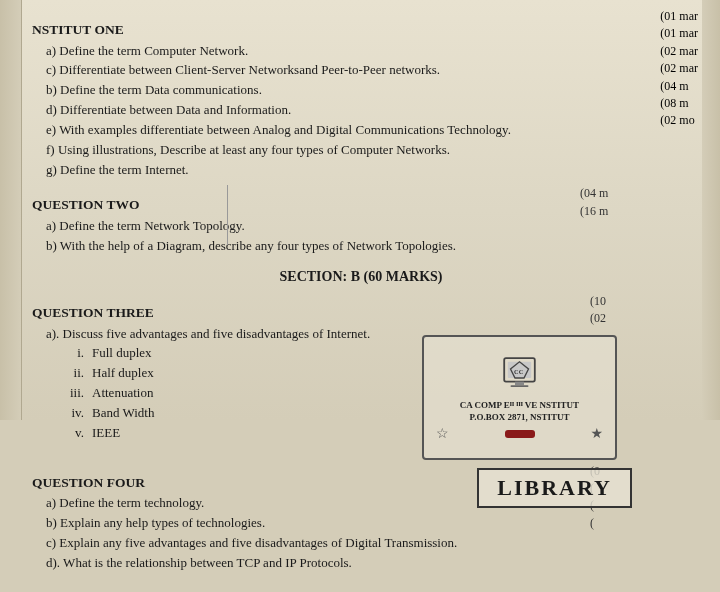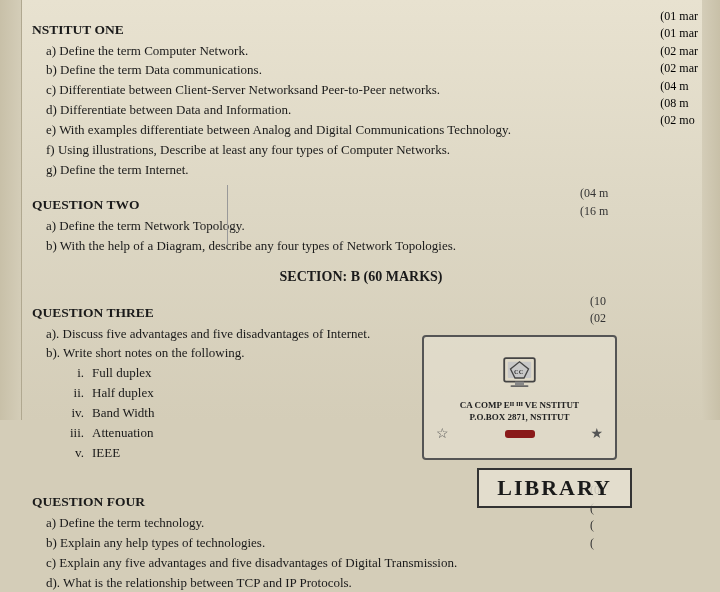--- a/index.html
+++ b/index.html
@@ -192,10 +192,10 @@
         <span>a) </span><span>Define the term Computer Network.</span>
       </div>
       <div class="question-item">
+        <span>c) </span><span>Differentiate between Client-Server Networksand Peer-to-Peer networks.</span>
+      </div>
+      <div class="question-item">
         <span>b) </span><span>Define the term Data communications.</span>
-      </div>
-      <div class="question-item">
-        <span>c) </span><span>Differentiate between Client-Server Networksand Peer-to-Peer networks.</span>
       </div>
       <div class="question-item">
         <span>d) </span><span>Differentiate between Data and Information.</span>

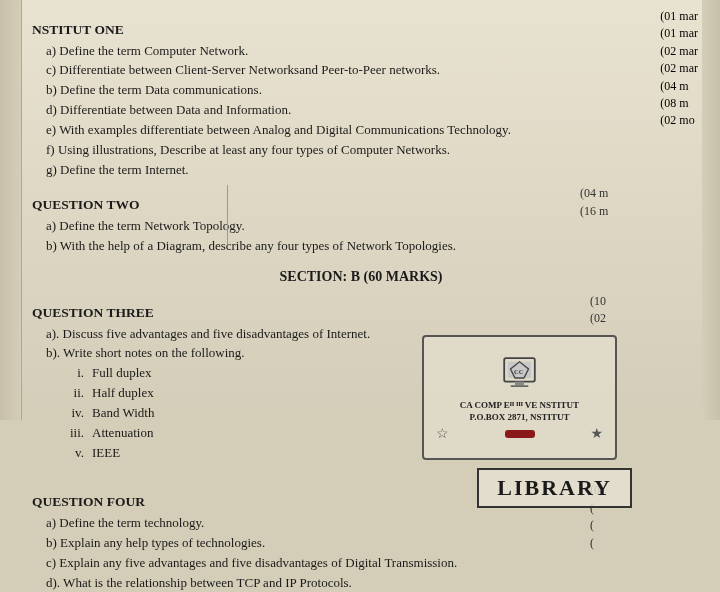--- a/index.html
+++ b/index.html
@@ -243,7 +243,6 @@
         <div style="flex:1;">
           <div class="question-header">QUESTION THREE</div>
           <div class="question-item">a). Discuss five advantages and five disadvantages of Internet.</div>
-          <div class="question-item">b). Write short notes on the following.</div>
           <div class="sub-list">
             <div class="sub-item">
               <span class="sub-label">i.</span>

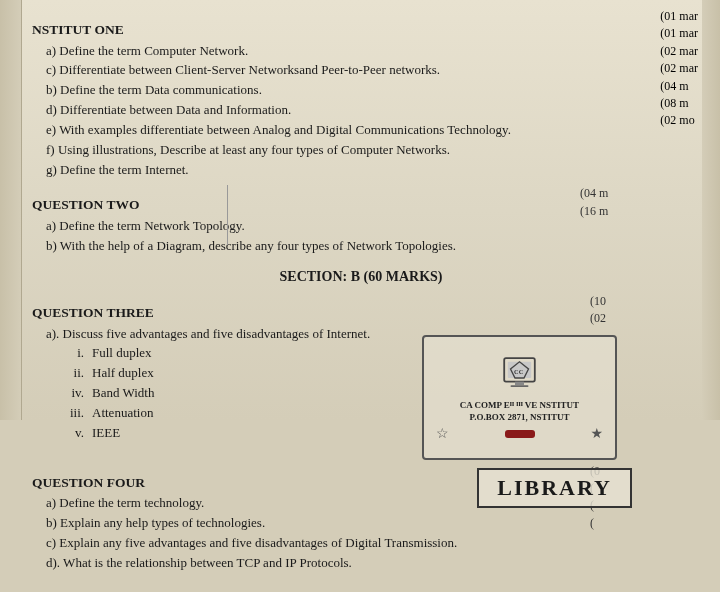--- a/index.html
+++ b/index.html
@@ -253,12 +253,12 @@
               <span>Half duplex</span>
             </div>
             <div class="sub-item">
+              <span class="sub-label">iii.</span>
+              <span>Attenuation</span>
+            </div>
+            <div class="sub-item">
               <span class="sub-label">iv.</span>
               <span>Band Width</span>
-            </div>
-            <div class="sub-item">
-              <span class="sub-label">iii.</span>
-              <span>Attenuation</span>
             </div>
             <div class="sub-item">
               <span class="sub-label">v.</span>

